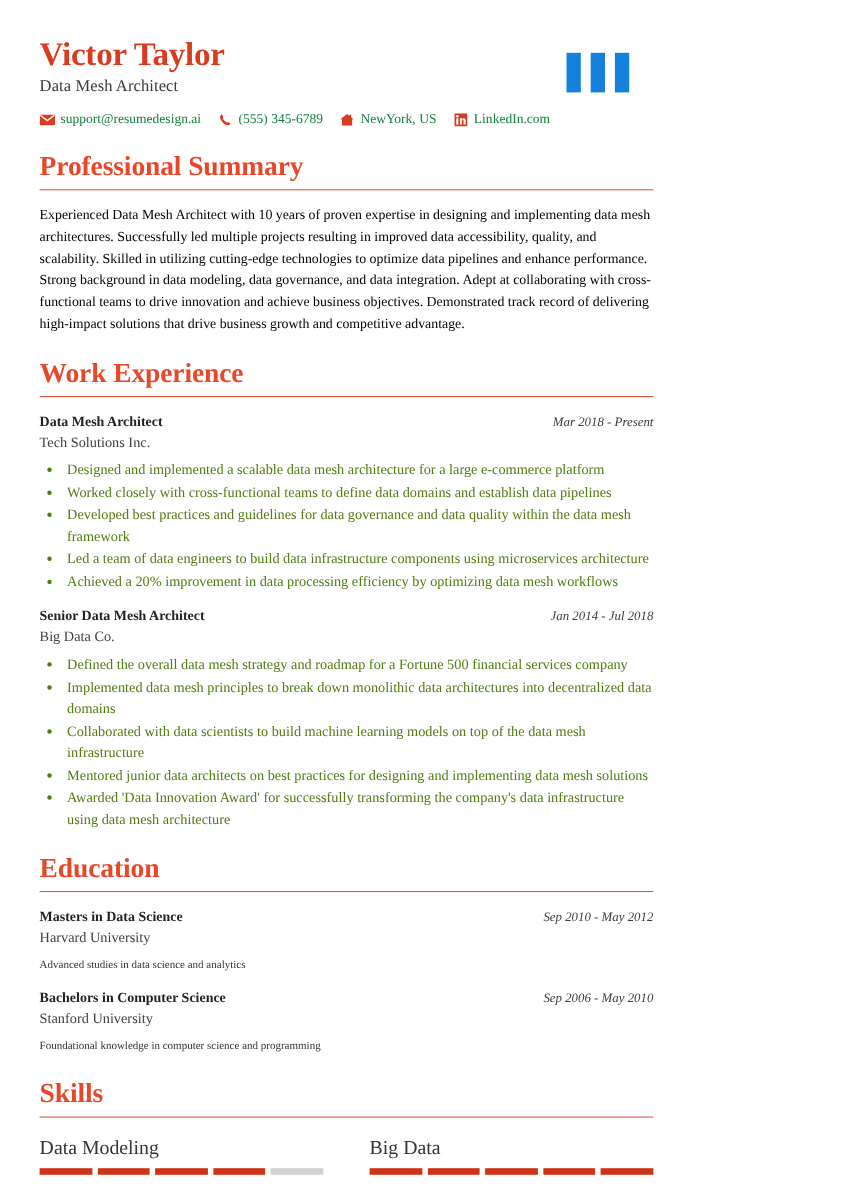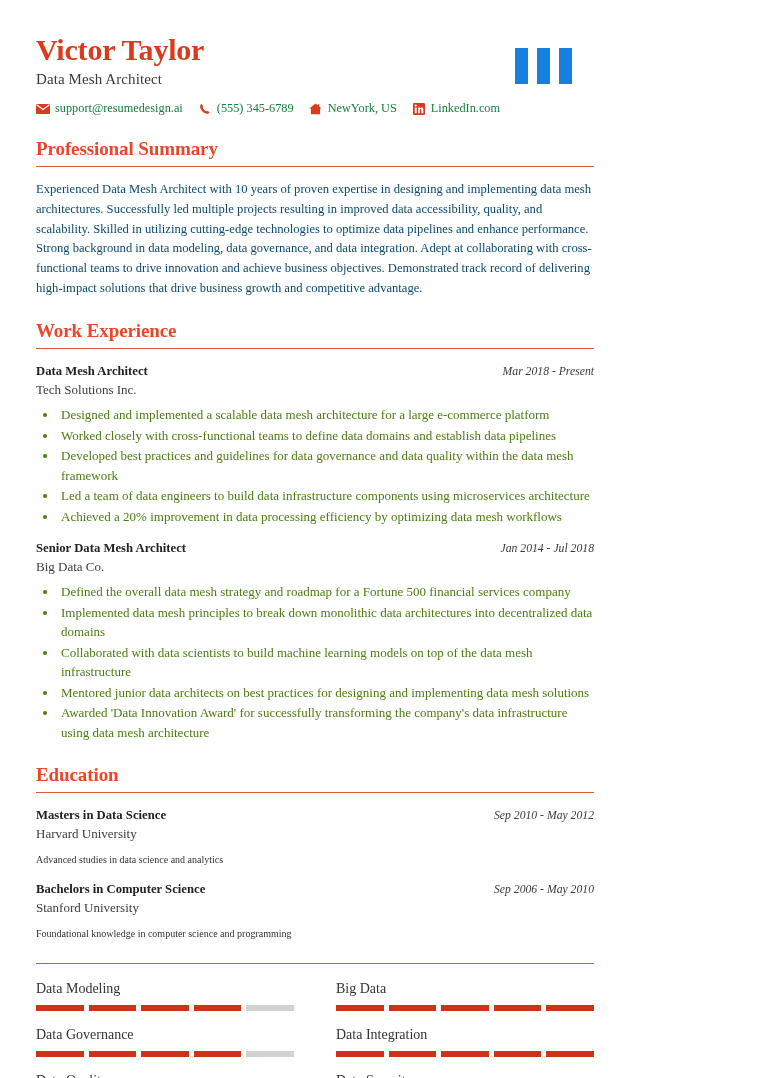--- a/index.html
+++ b/index.html
@@ -86,7 +86,7 @@
   
   .section { margin-top: 22px; }
   .section-title {
-    font-size: 19px;
+    font-size: 25px;
     font-weight: bold;
     color: #e8472a;
     letter-spacing: -0.1px;

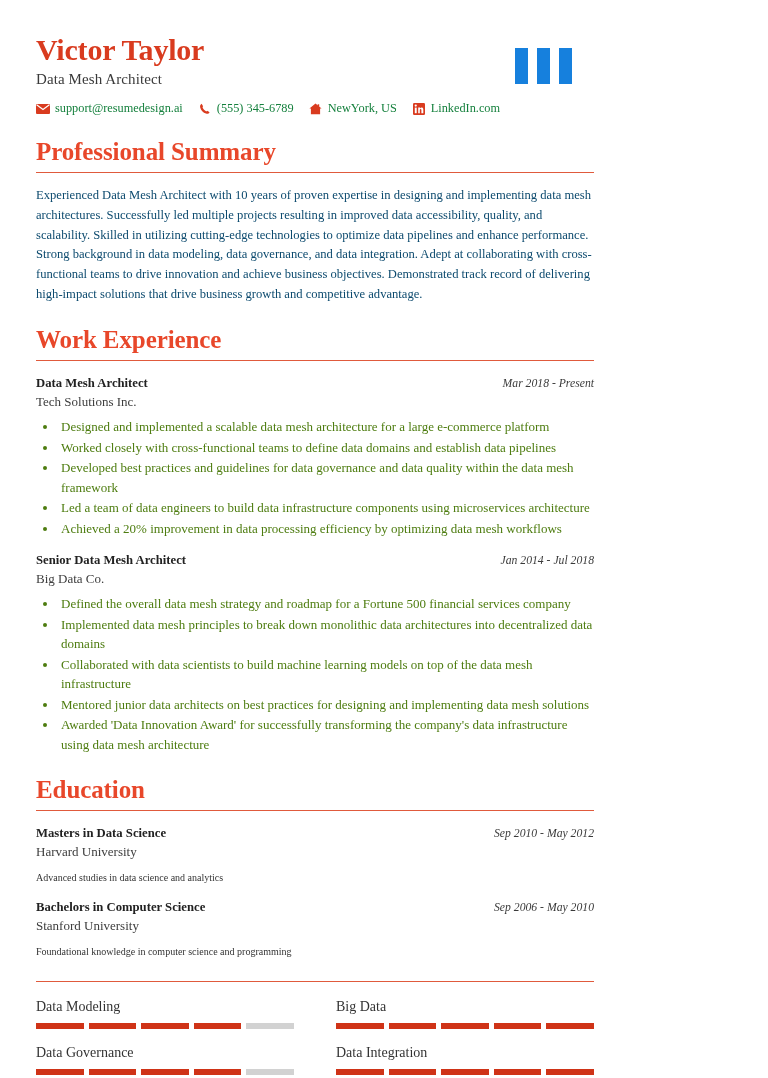--- a/index.html
+++ b/index.html
@@ -103,7 +103,7 @@
     margin-top: 13px;
     font-size: 12.6px;
     line-height: 1.56;
-    color: #0c4a6e;
+    color: #000000;
     text-align: left;
   }
 

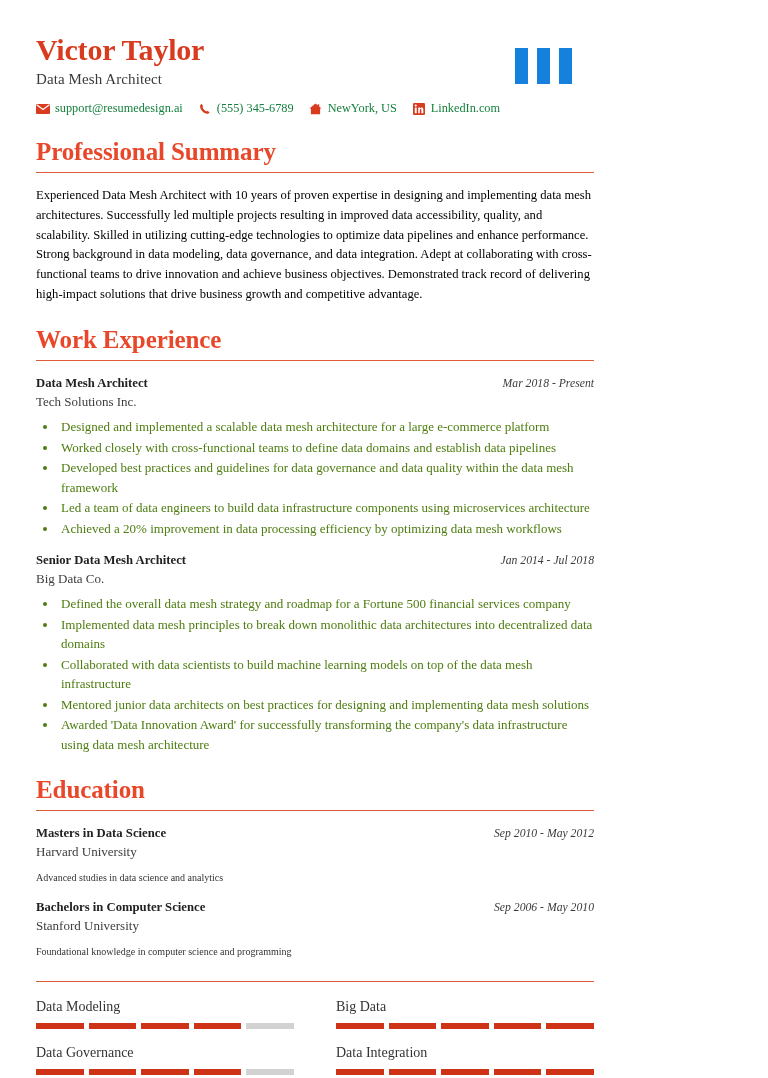--- a/index.html
+++ b/index.html
@@ -306,6 +306,7 @@
   </div>
 
   <div class="section">
+    <div class="section-title">Skills</div>
     <div class="section-rule"></div>
     <div class="skills-grid">
         <div class="skill">

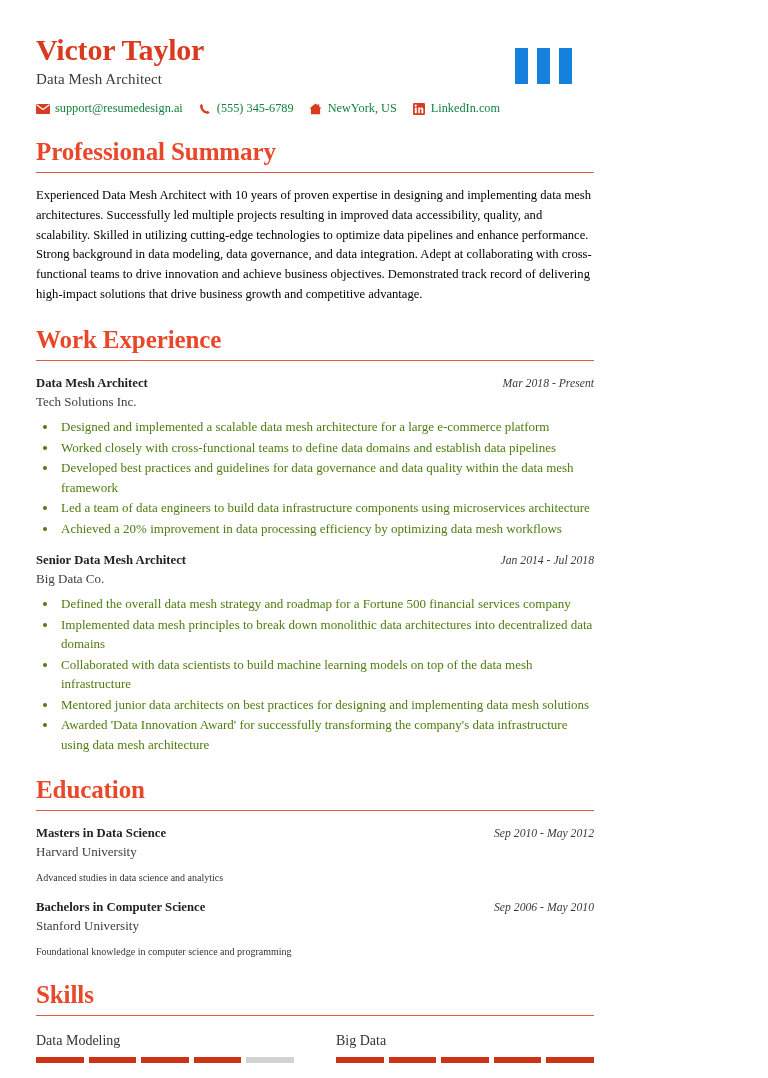--- a/index.html
+++ b/index.html
@@ -162,7 +162,7 @@
     padding-bottom: 12px;
   }
   .skill-name {
-    font-size: 14px;
+    font-size: 18px;
     color: #333;
     margin-bottom: 8px;
   }

